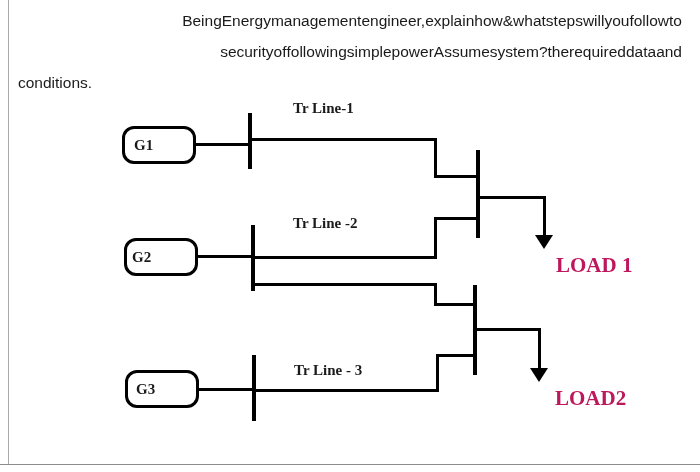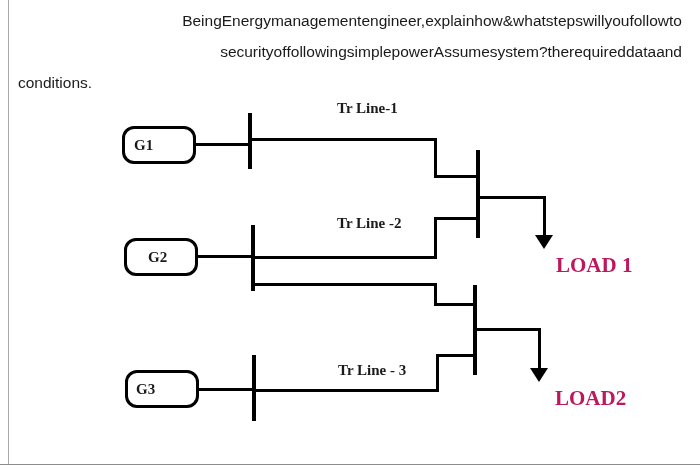--- a/index.html
+++ b/index.html
@@ -95,7 +95,6 @@
     font-size: 15px;
     color: #1a1a1a;
     white-space: nowrap;
-    margin-left: 44px;
   }
   .load-label {
     position: absolute;

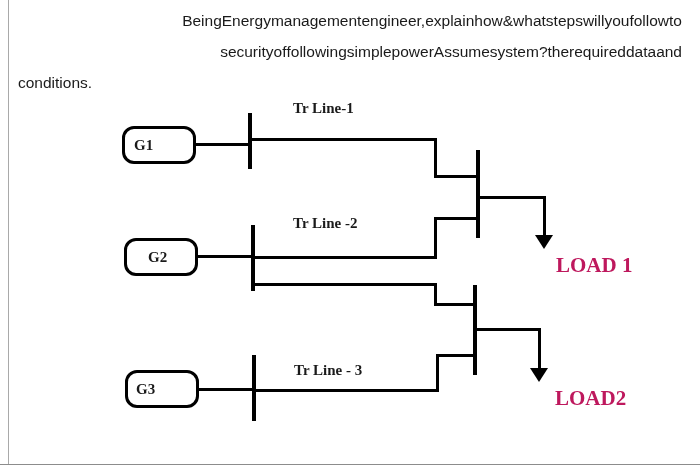--- a/index.html
+++ b/index.html
@@ -179,7 +179,7 @@
     <div class="load-label" style="left:512px; top:253px;">LOAD 1</div>
 
     <div class="gen-box" style="left:124px; top:238px; width:74px; height:38px;"></div>
-    <div class="gen-label" style="left:148px; top:249px;">G2</div>
+    <div class="gen-label" style="left:132px; top:249px;">G2</div>
     <div class="wire h" style="left:198px; top:255px; width:56px;"></div>
     <div class="bus" style="left:251px; top:225px; height:66px;"></div>
 

